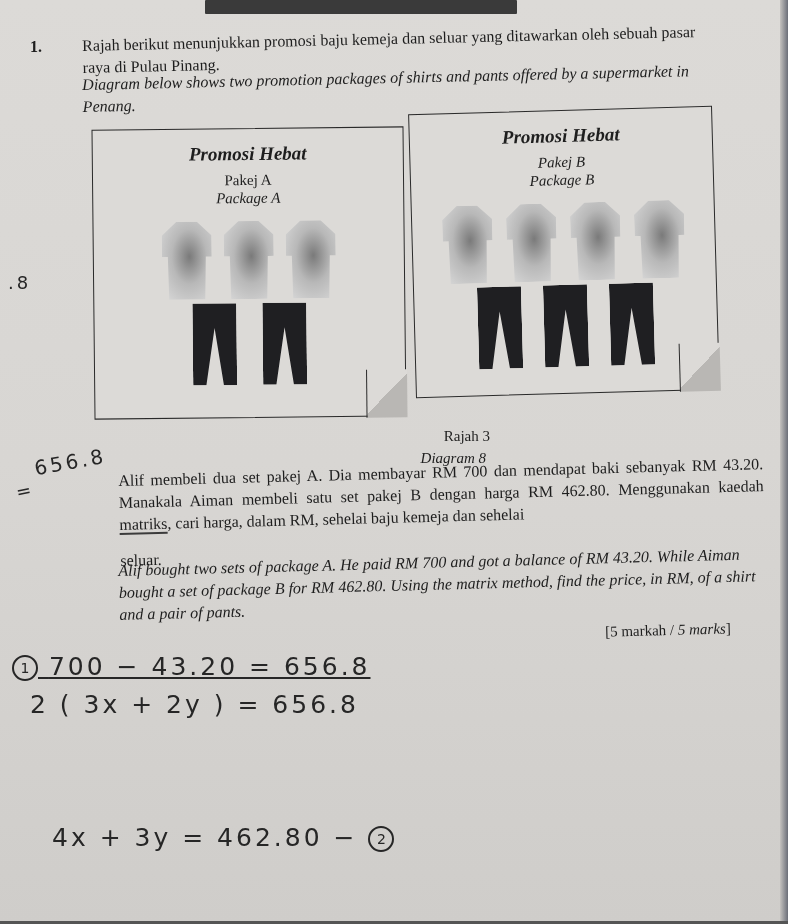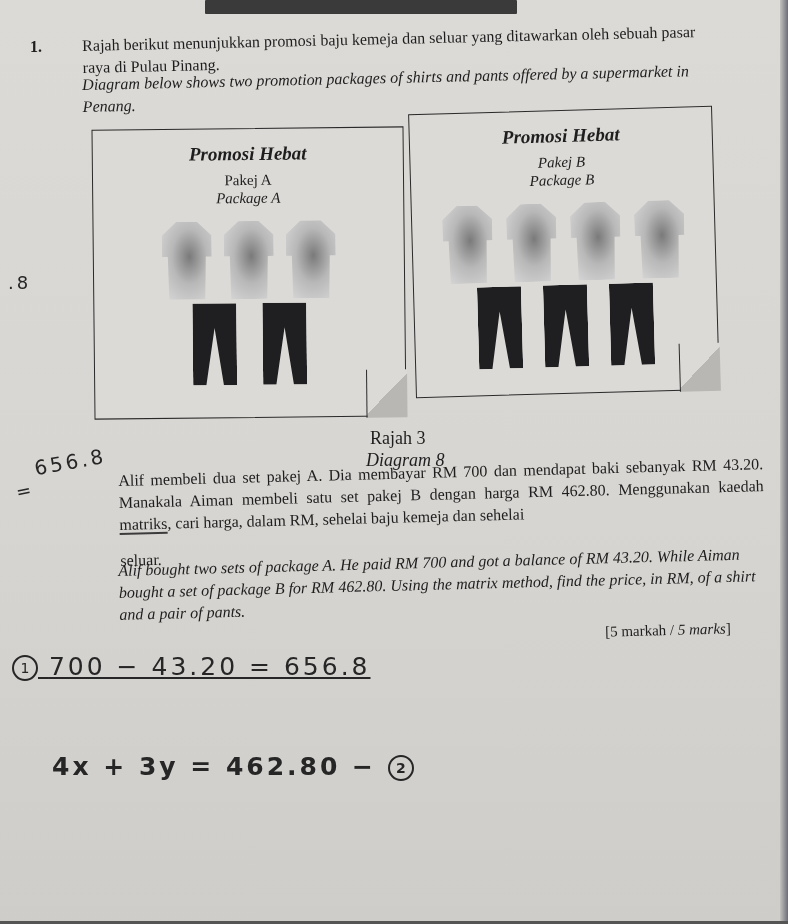--- a/index.html
+++ b/index.html
@@ -49,7 +49,7 @@
     background: linear-gradient(135deg, #dcdad7 50%, #b9b7b4 50%);
     border-left: 1px solid #2a2a2a;
   }
-  .caption { position: absolute; font-size: 18px; text-align: left; width: 120px; }
+  .caption { position: absolute; font-size: 15px; text-align: right; width: 120px; }
   .cap-ms { left: 370px; top: 428px; }
   .cap-en { left: 366px; top: 450px; font-style: italic; }
 

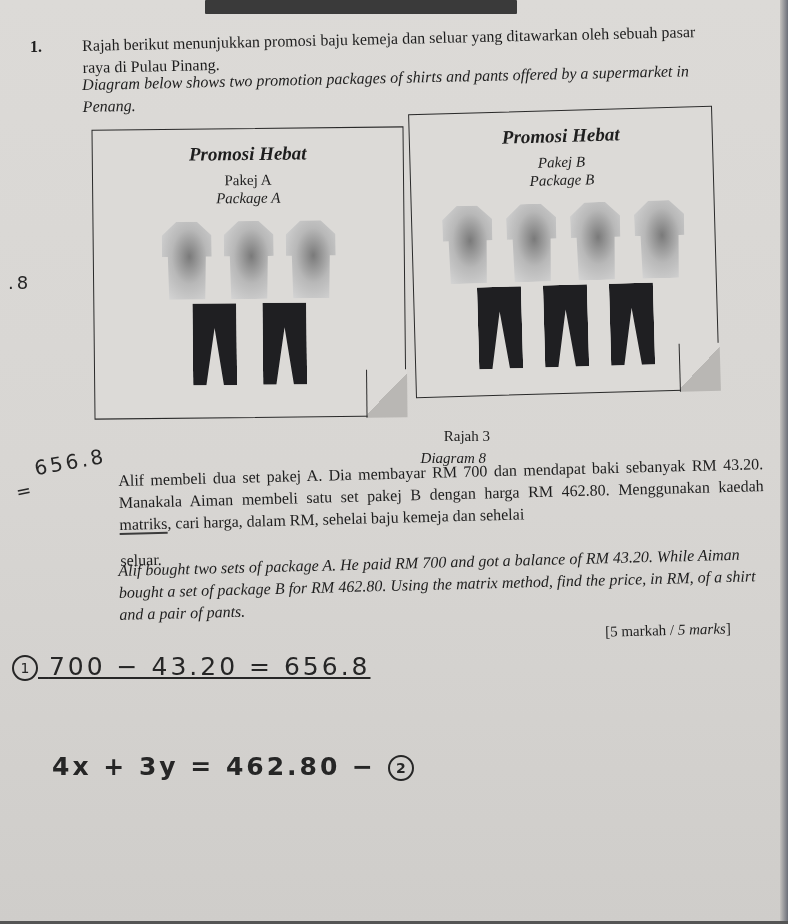--- a/index.html
+++ b/index.html
@@ -142,6 +142,7 @@
     <span class="circ">1</span>
     <span>700 − 43.20 = 656.8</span>
   </div>
+  <div class="hand h2">2 ( 3x + 2y ) = 656.8</div>
   <div class="hand h4">
     <span>4x + 3y = 462.80 −</span>
     <span class="circ">2</span>

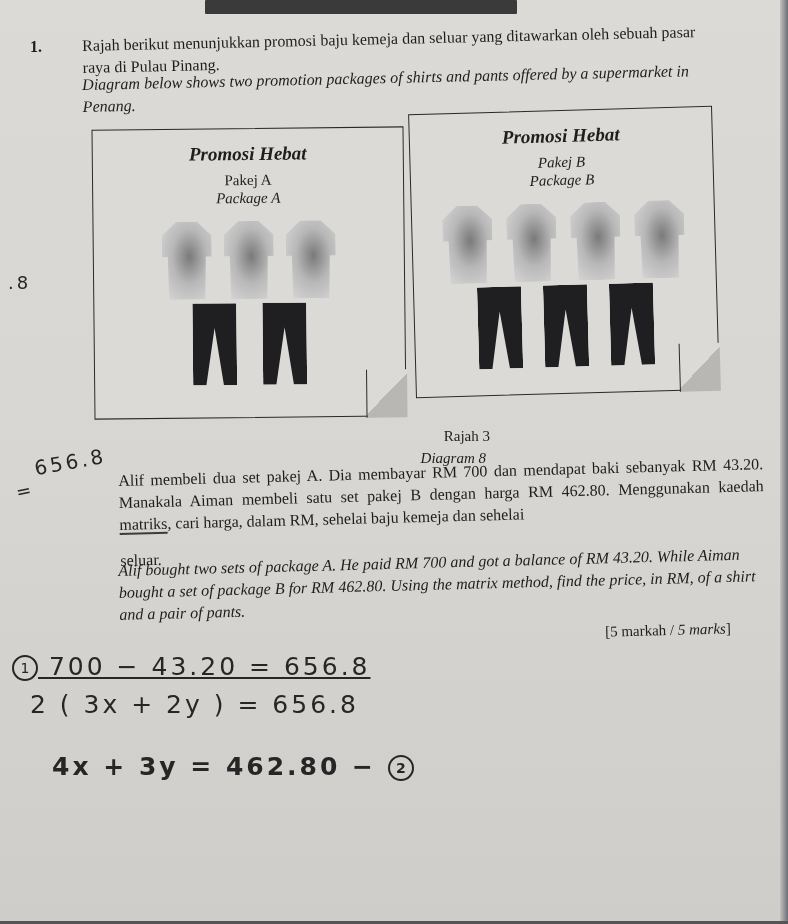--- a/index.html
+++ b/index.html
@@ -70,7 +70,7 @@
   .h1 { left: 12px; top: 652px; text-decoration: underline; }
   .h2 { left: 30px; top: 690px; }
   .h3 { left: 78px; top: 730px; }
-  .h4 { left: 52px; top: 752px; font-weight: bold; }
+  .h4 { left: 52px; top: 823px; }
   .circ { display: inline-block; border: 2px solid #262626; border-radius: 50%; width: 22px; height: 22px; line-height: 22px; text-align: center; font-size: 14px; letter-spacing: 0; vertical-align: middle; }
   .bottom-bar { position: absolute; left: 0; bottom: 0; width: 788px; height: 3px; background: #555; }
 </style>

